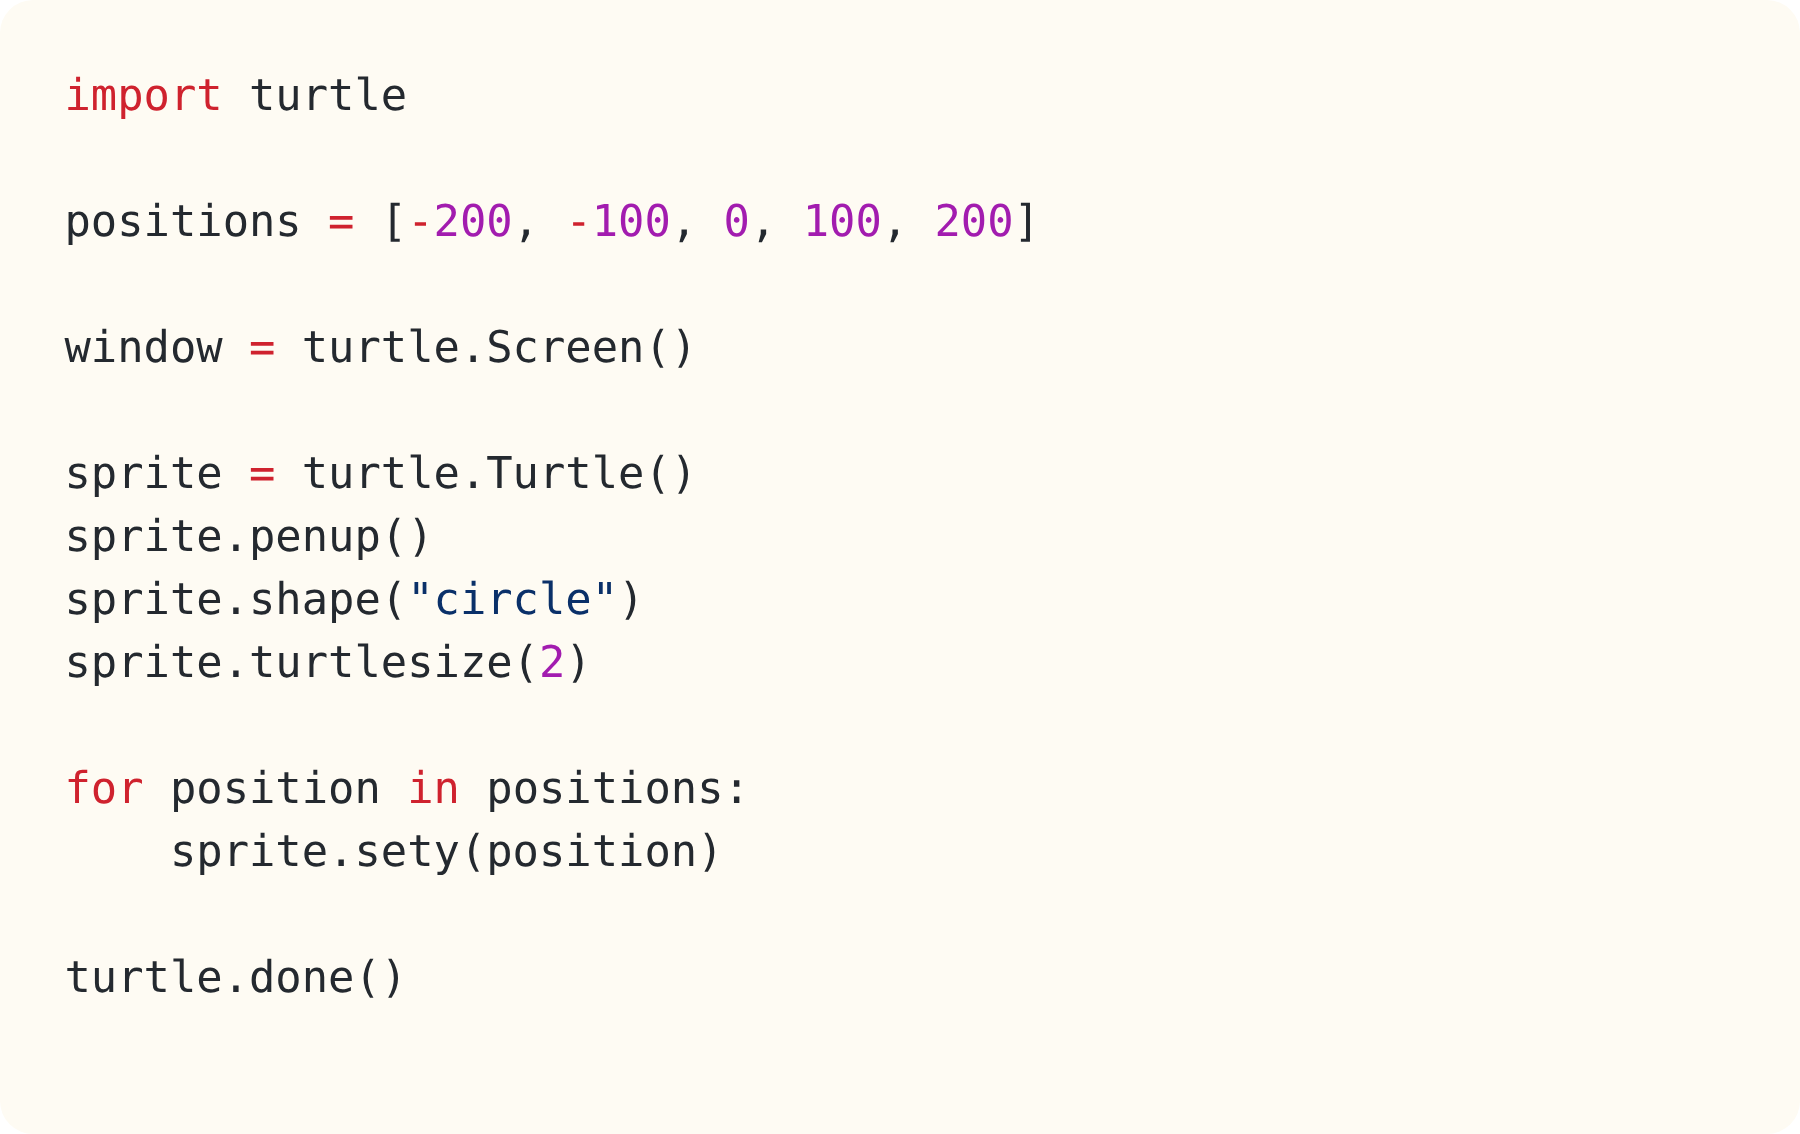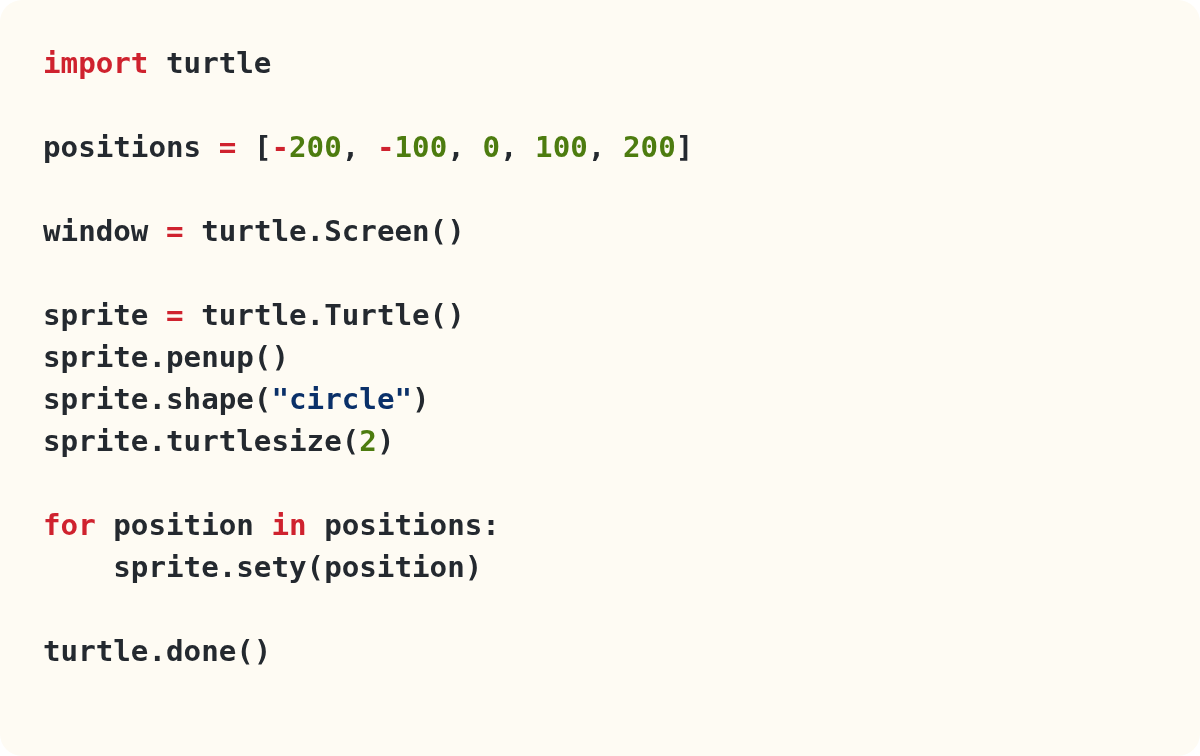--- a/index.html
+++ b/index.html
@@ -19,7 +19,6 @@
     line-height: 42px;
     color: #24292f;
     white-space: pre;
-    font-weight: bold;
   }
   .line { display: block; height: 42px; }
   .kw { color: #cf222e; }

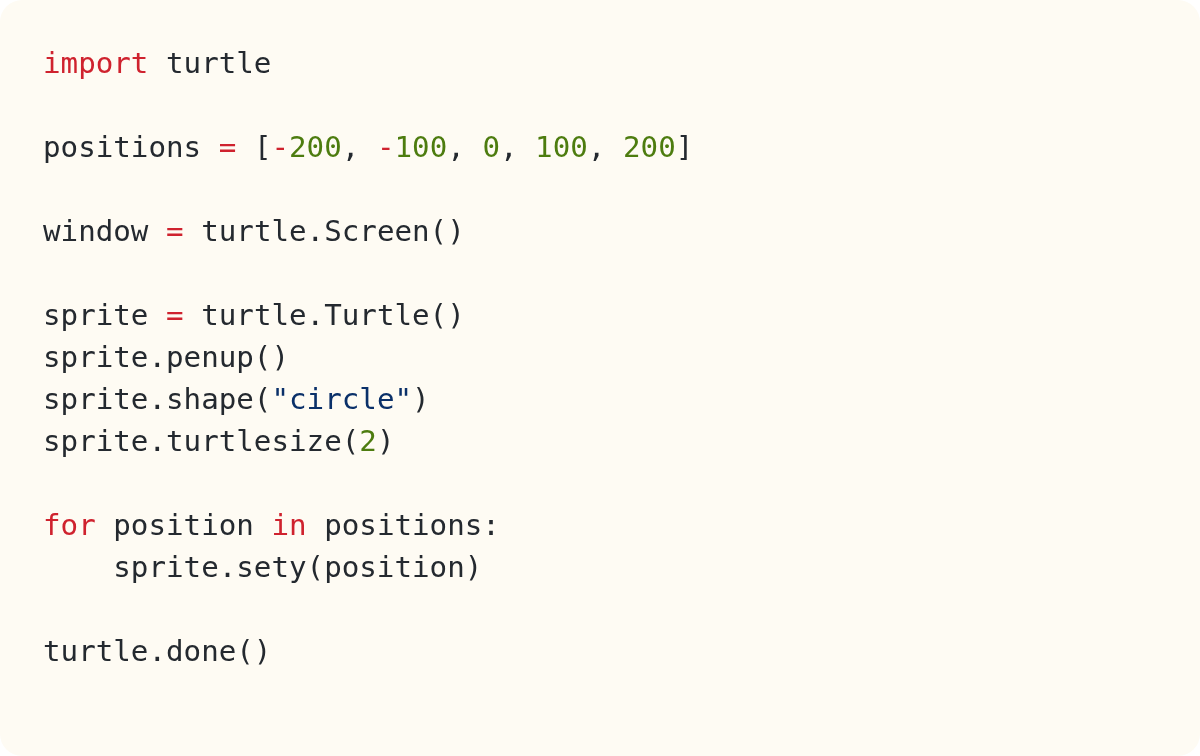--- a/index.html
+++ b/index.html
@@ -23,7 +23,7 @@
   .line { display: block; height: 42px; }
   .kw { color: #cf222e; }
   .op { color: #cf222e; }
-  .num { color: #4d7c0f; }
+  .num { color: #a21caf; }
   .str { color: #0a3069; }
 </style>
 </head>

